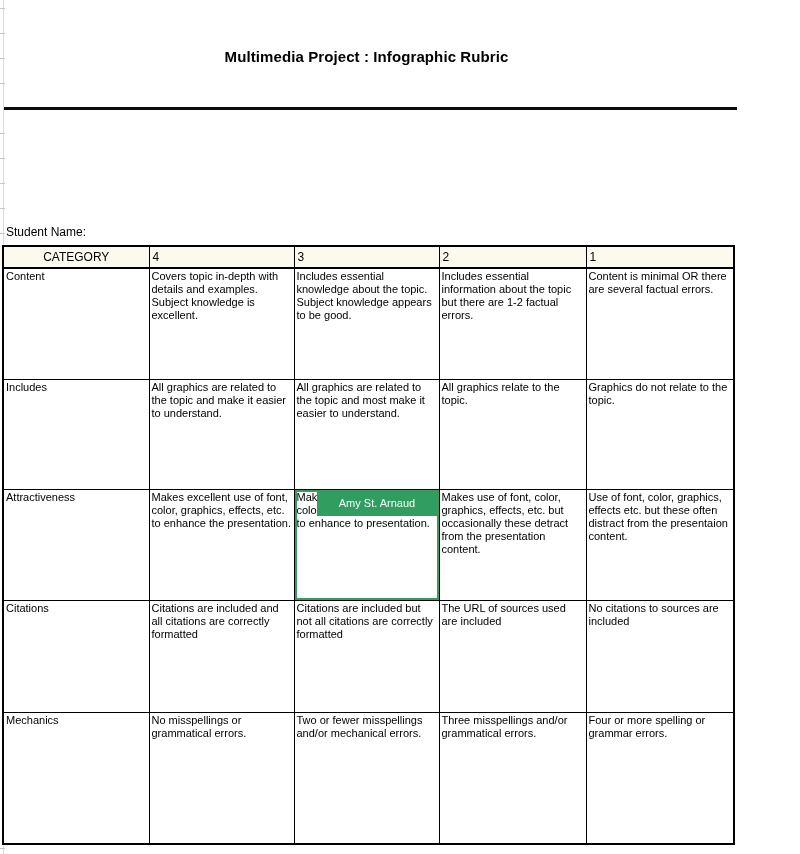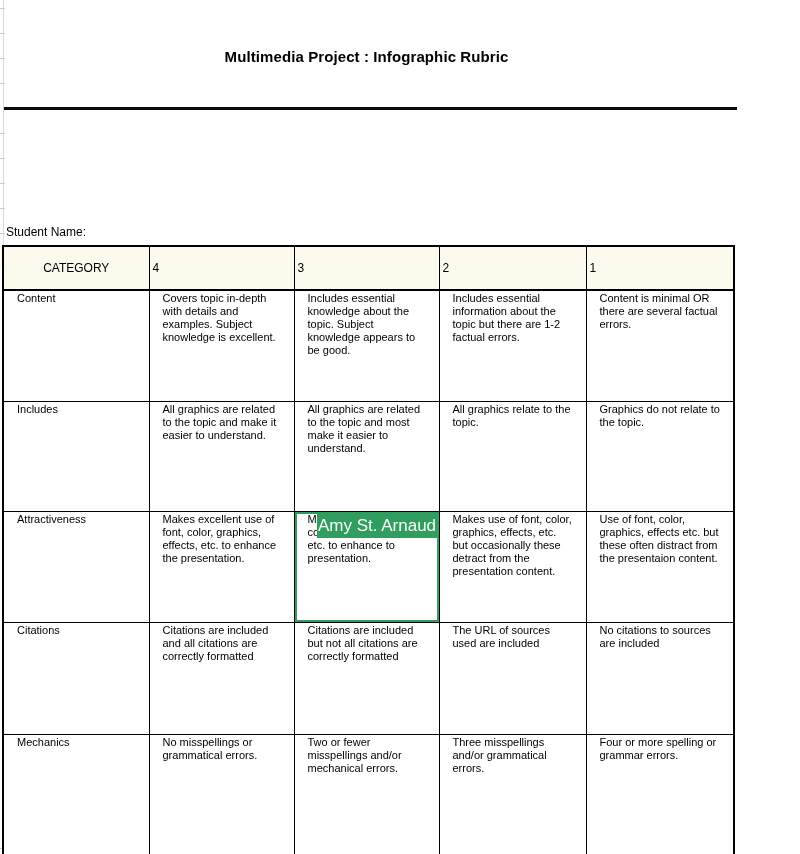--- a/index.html
+++ b/index.html
@@ -49,7 +49,7 @@
   table.rubric th{
     height:20px;background:var(--header-bg);
     font-size:12px;vertical-align:middle;text-align:left;
-    padding:11px 3px;border-bottom-width:2px;
+    padding:0 3px;border-bottom-width:2px;
   }
   table.rubric th.cat{text-align:center;}
   table.rubric td{

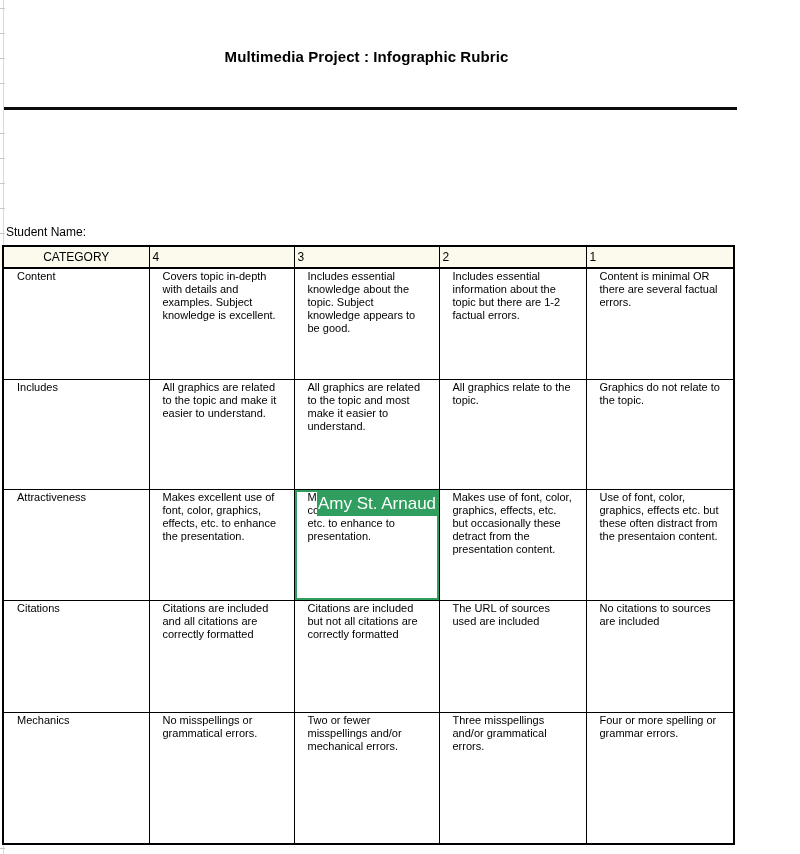--- a/index.html
+++ b/index.html
@@ -53,7 +53,7 @@
   }
   table.rubric th.cat{text-align:center;}
   table.rubric td{
-    vertical-align:top;padding:1px 13px;
+    vertical-align:top;padding:1px 2px;
     font-size:11px;line-height:13px;margin-left:48px;
   }
   tbody tr:nth-child(1){height:111px;}

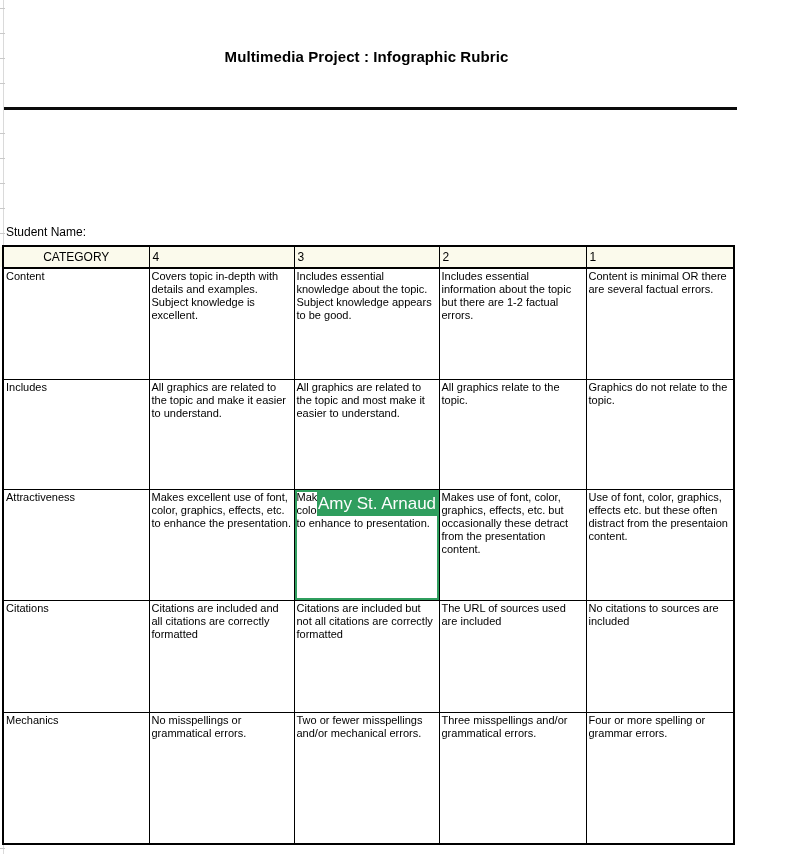--- a/index.html
+++ b/index.html
@@ -69,7 +69,7 @@
   .sel-tag{
     position:absolute;left:22px;top:1px;width:121px;height:25px;
     background:var(--green);color:#fdfdfd;
-    font-size:17px;line-height:25px;text-align:center;
+    font-size:11px;line-height:25px;text-align:center;
     white-space:nowrap;overflow:hidden;z-index:4;
   }
 </style>

